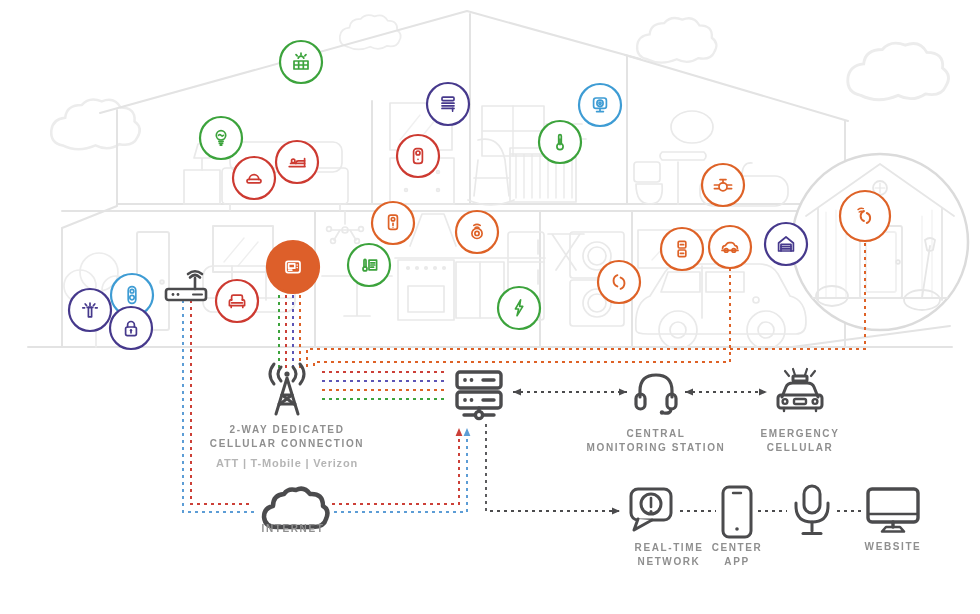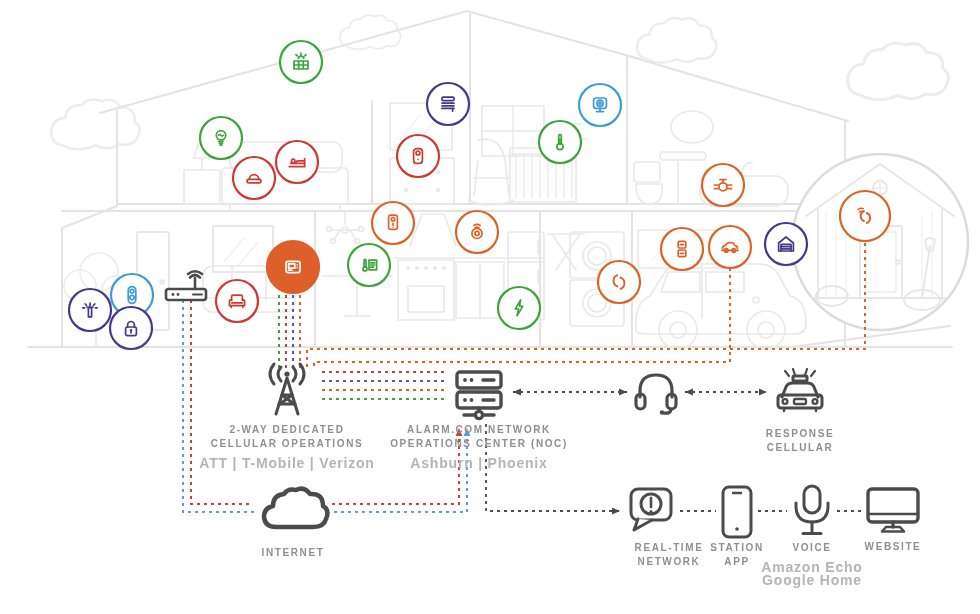--- a/index.html
+++ b/index.html
@@ -614,11 +614,6 @@
     <div>CELLULAR OPERATIONS</div>
     <div class="sub gap">ATT  |  T-Mobile  |  Verizon</div>
   </div>
-  <div class="node-label" style="left:479px;top:423px">
-    <div>ALARM.COM NETWORK</div>
-    <div>OPERATIONS CENTER (NOC)</div>
-    <div class="sub gap">Ashburn  |  Phoenix</div>
-  </div>
   <div class="node-label" style="left:800px;top:427px">
     <div>RESPONSE</div>
     <div>CELLULAR</div>

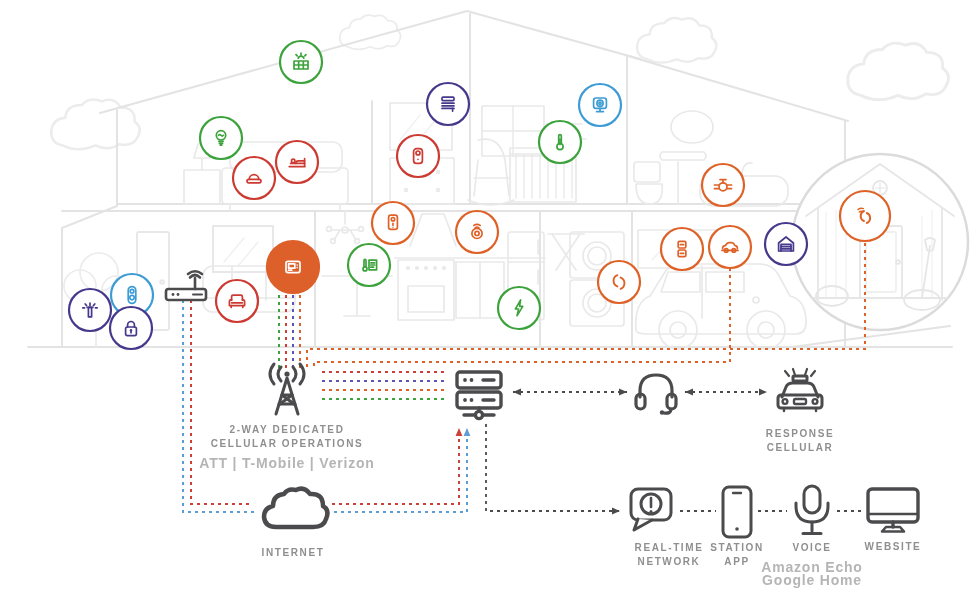--- a/index.html
+++ b/index.html
@@ -614,6 +614,10 @@
     <div>CELLULAR OPERATIONS</div>
     <div class="sub gap">ATT  |  T-Mobile  |  Verizon</div>
   </div>
+  <div class="node-label" style="left:656px;top:427px">
+    <div>CENTRAL</div>
+    <div>MONITORING STATION</div>
+  </div>
   <div class="node-label" style="left:800px;top:427px">
     <div>RESPONSE</div>
     <div>CELLULAR</div>

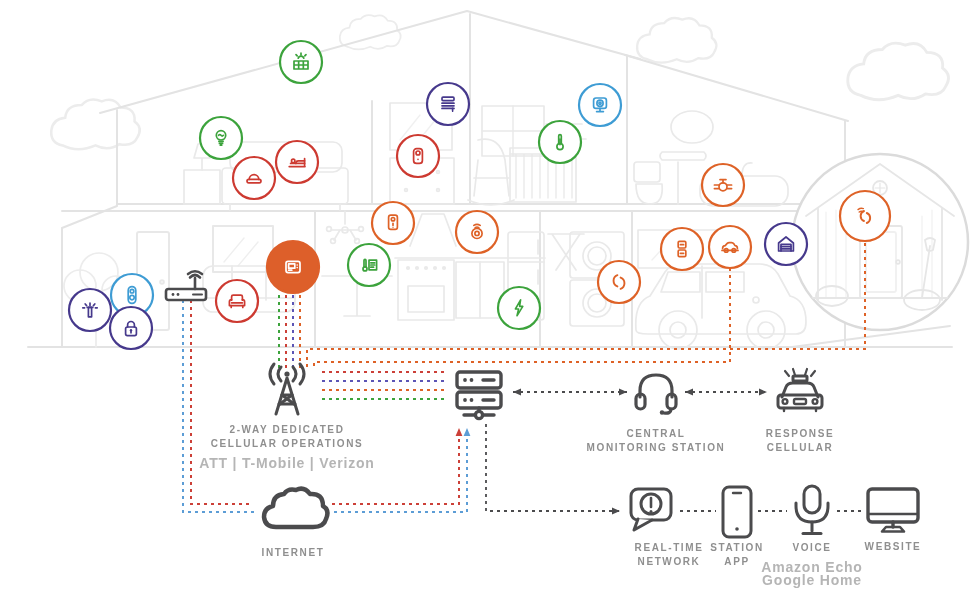--- a/index.html
+++ b/index.html
@@ -619,7 +619,7 @@
     <div>MONITORING STATION</div>
   </div>
   <div class="node-label" style="left:800px;top:427px">
-    <div>RESPONSE</div>
+    <div>EMERGENCY</div>
     <div>CELLULAR</div>
   </div>
   <div class="node-label" style="left:293px;top:546px">

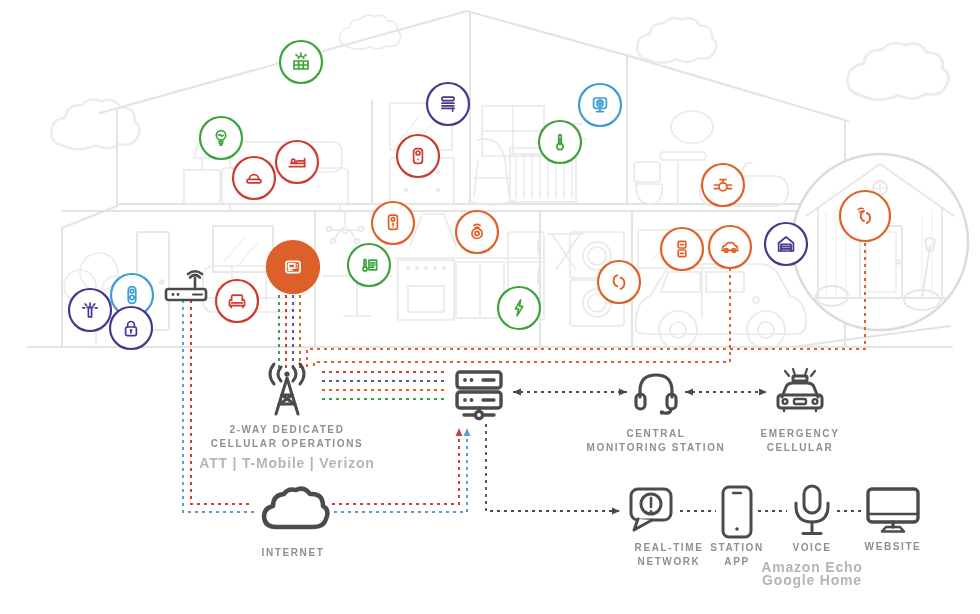--- a/index.html
+++ b/index.html
@@ -611,7 +611,7 @@
 
   <div class="node-label" style="left:287px;top:423px">
     <div>2-WAY DEDICATED</div>
-    <div>CELLULAR OPERATIONS</div>
+    <div>CELLULAR CONNECTION</div>
     <div class="sub gap">ATT  |  T-Mobile  |  Verizon</div>
   </div>
   <div class="node-label" style="left:656px;top:427px">

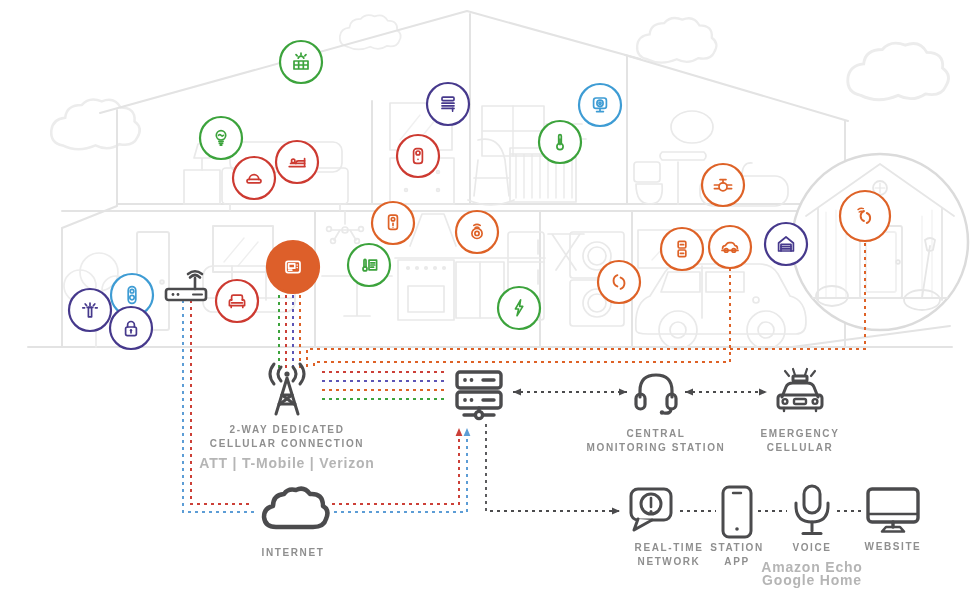--- a/index.html
+++ b/index.html
@@ -8,7 +8,7 @@
   #scene{position:absolute;left:0;top:0;}
   .node-label{position:absolute;transform:translateX(-50%);text-align:center;
     color:#8F8F8F;font-weight:bold;font-size:10px;letter-spacing:1.6px;line-height:14px;white-space:nowrap;}
-  .node-label .sub{color:#B5B5B5;font-size:14px;font-weight:bold;letter-spacing:0.8px;line-height:13px;}
+  .node-label .sub{color:#B5B5B5;font-size:11px;font-weight:bold;letter-spacing:0.8px;line-height:13px;}
   .node-label .sub.gap{margin-top:6px;}
 </style>
 </head>

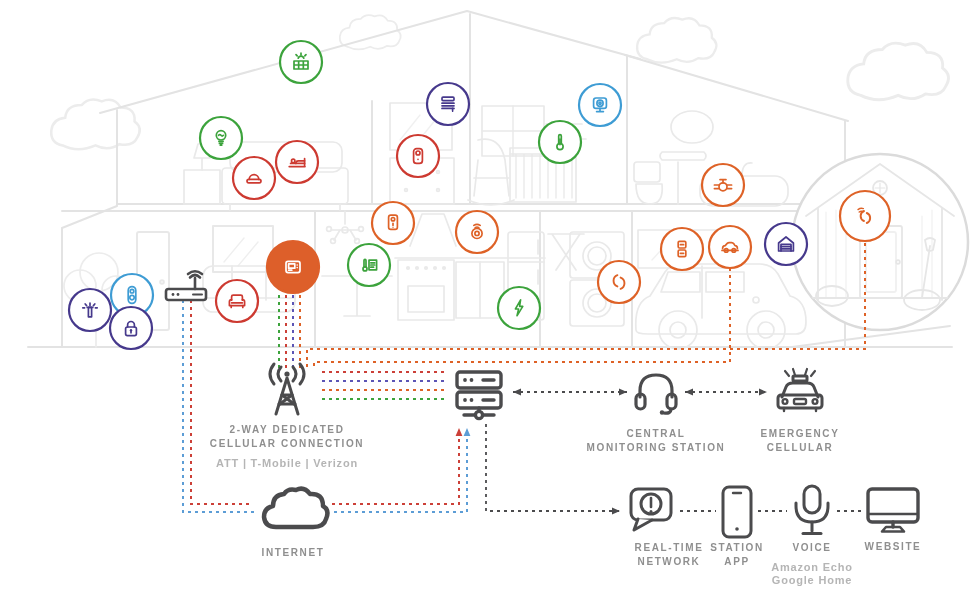--- a/index.html
+++ b/index.html
@@ -622,7 +622,7 @@
     <div>EMERGENCY</div>
     <div>CELLULAR</div>
   </div>
-  <div class="node-label" style="left:293px;top:546px">
+  <div class="node-label" style="left:293px;top:522px">
     <div>INTERNET</div>
   </div>
   <div class="node-label" style="left:669px;top:541px">

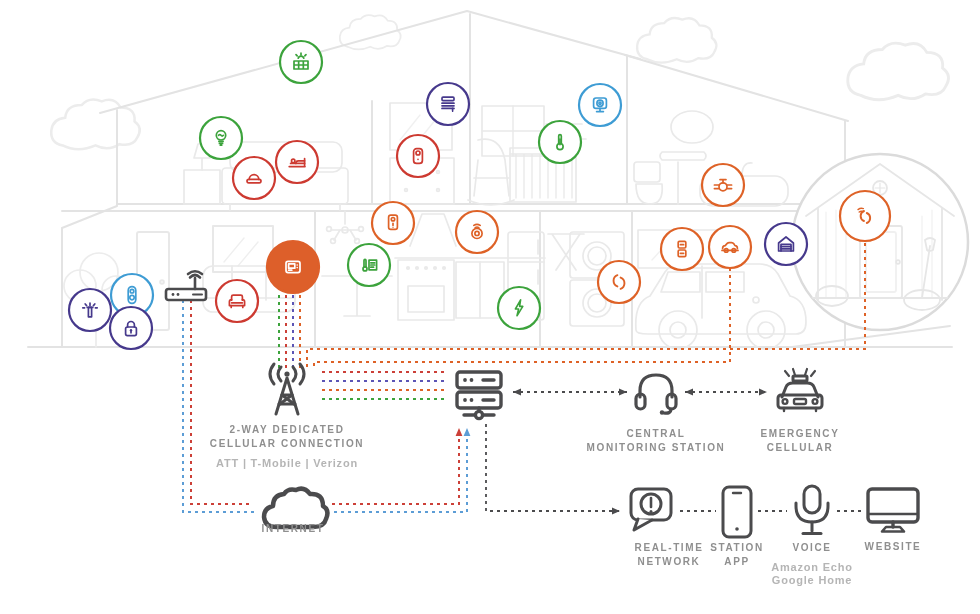--- a/index.html
+++ b/index.html
@@ -630,7 +630,7 @@
     <div>NETWORK</div>
   </div>
   <div class="node-label" style="left:737px;top:541px">
-    <div>STATION</div>
+    <div>CENTER</div>
     <div>APP</div>
   </div>
   <div class="node-label" style="left:812px;top:541px">

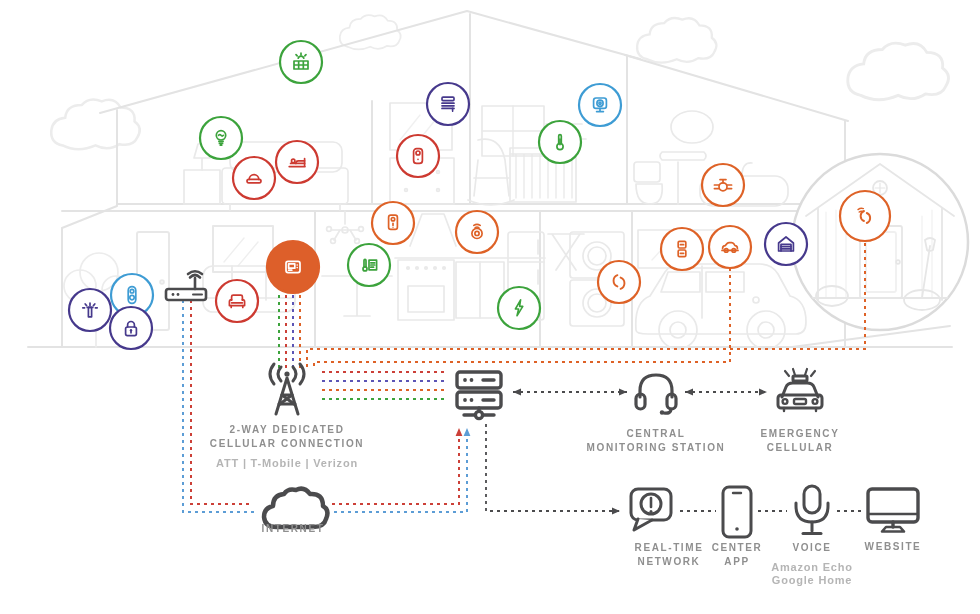--- a/index.html
+++ b/index.html
@@ -633,11 +633,6 @@
     <div>CENTER</div>
     <div>APP</div>
   </div>
-  <div class="node-label" style="left:812px;top:541px">
-    <div>VOICE</div>
-    <div class="sub gap">Amazon Echo</div>
-    <div class="sub">Google Home</div>
-  </div>
   <div class="node-label" style="left:893px;top:540px">
     <div>WEBSITE</div>
   </div>

